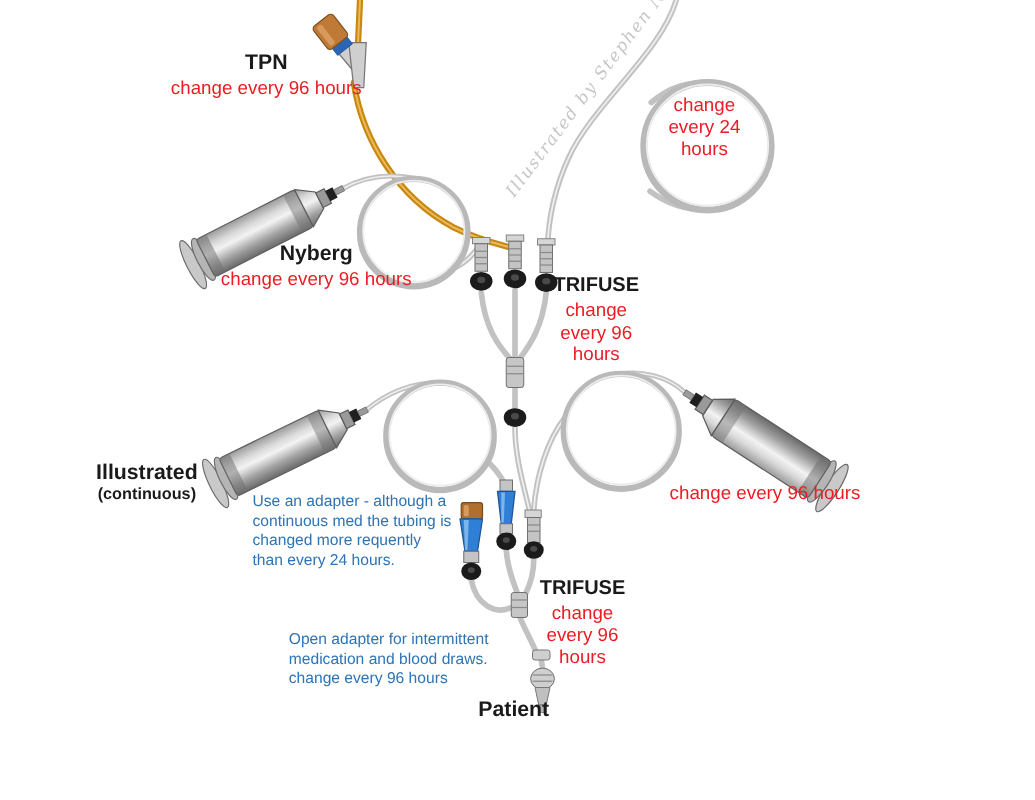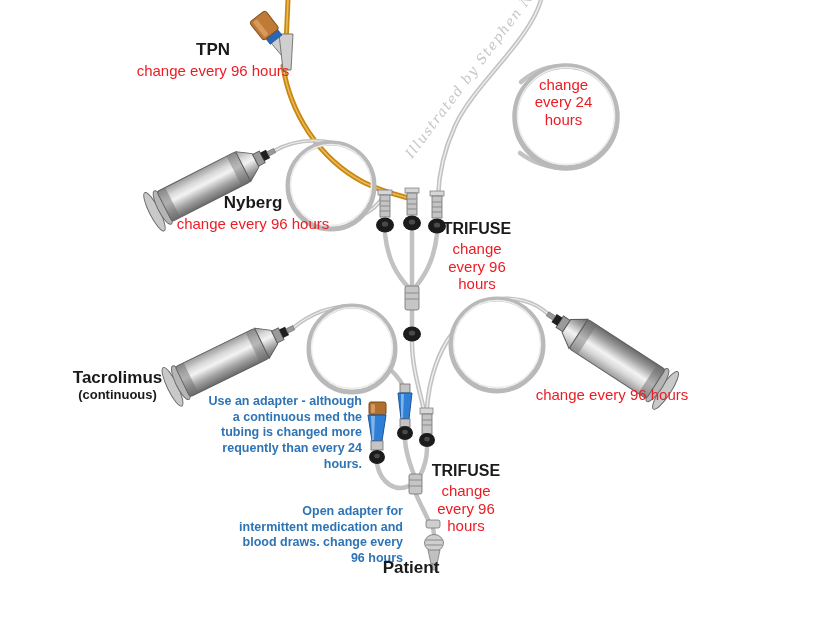--- a/index.html
+++ b/index.html
@@ -228,7 +228,7 @@
   </div>
 
   <div class="lbl" style="left:25px;top:368px;width:185px;">
-    <div class="name">Tacrolimus</div>
+    <div class="name">Illustrated</div>
     <div class="qual">(continuous)</div>
   </div>
 

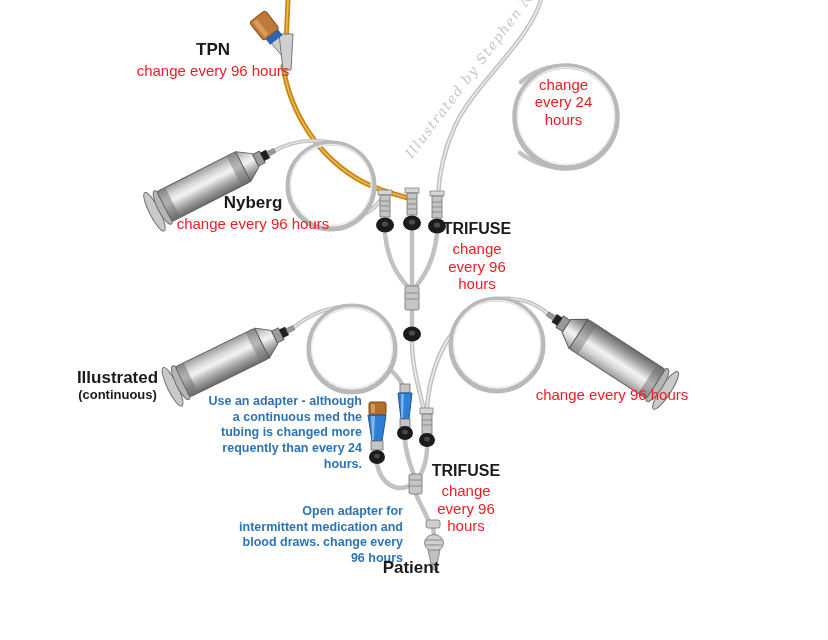--- a/index.html
+++ b/index.html
@@ -11,8 +11,8 @@
   .lbl .qual{font-weight:bold;color:var(--label_ink,#1a1a1a);font-size:13px;}
   .lbl .sched{color:var(--schedule_red,#ed1c24);font-size:15px;margin-top:2px;}
   .lbl .narrow{max-width:90px;margin:2px auto 0;}
-  .note{position:absolute;text-align:right;color:var(--note_blue,#2e74b5);
-        font-size:12.5px;line-height:1.25;z-index:2;font-weight:bold;}
+  .note{position:absolute;text-align:left;color:var(--note_blue,#2e74b5);
+        font-size:12.5px;line-height:1.25;z-index:2;}
   .watermark{position:absolute;left:408px;top:148px;width:220px;z-index:1;
         transform:rotate(-53deg);transform-origin:0% 50%;white-space:nowrap;
         font-family:"DejaVu Serif", serif;font-style:italic;font-size:13.5px;

